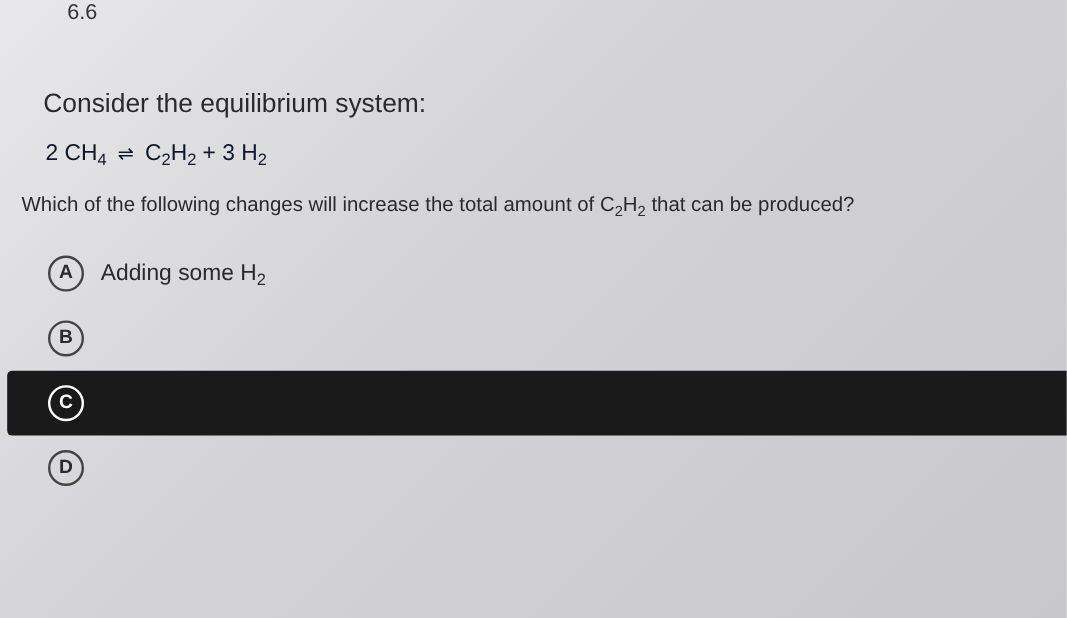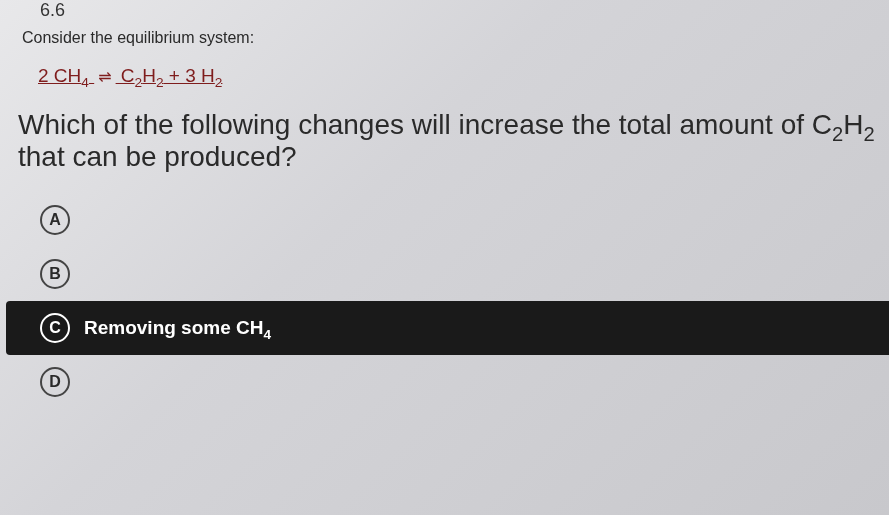--- a/index.html
+++ b/index.html
@@ -18,7 +18,7 @@
     }
     .question-number {
       font-size: 18px;
-      padding: 0 0 4px 40px;
+      padding: 0 0 4px 56px;
       color: #333;
     }
     .question-prompt {

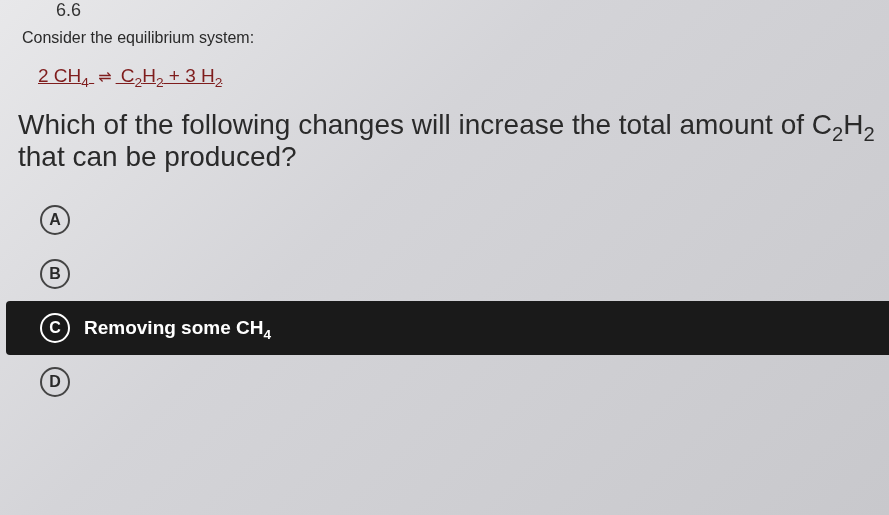--- a/index.html
+++ b/index.html
@@ -22,10 +22,11 @@
       color: #333;
     }
     .question-prompt {
-      font-size: 16px;
-      padding: 4px 0 18px 22px;
+      font-size: 22px;
+      padding: 4px 0 18px 36px;
       color: #2a2a2a;
       font-weight: 400;
+      margin-top: 44px;
     }
     .equation {
       font-size: 19px;

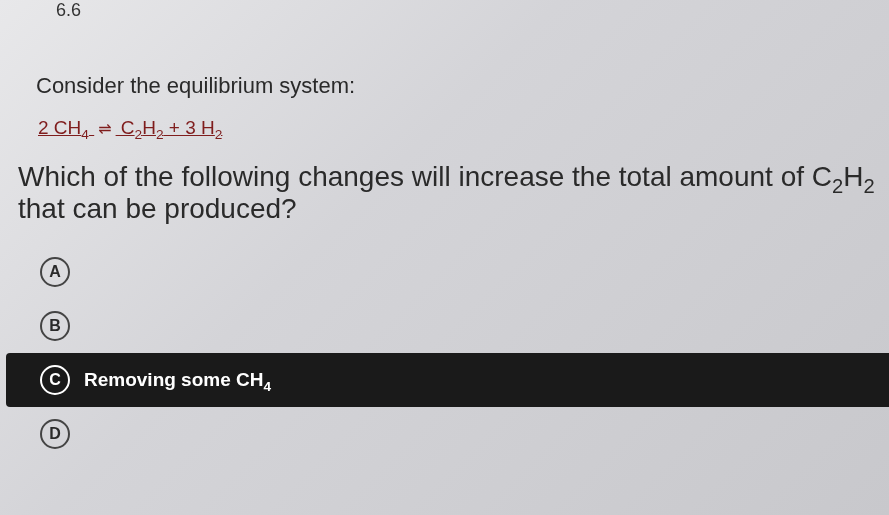--- a/index.html
+++ b/index.html
@@ -31,8 +31,7 @@
     .equation {
       font-size: 19px;
       padding: 0 0 22px 38px;
-      color: #7f1d1d;
-      text-decoration: underline;
+      color: #0f172a;
     }
     .followup {
       font-size: 28px;

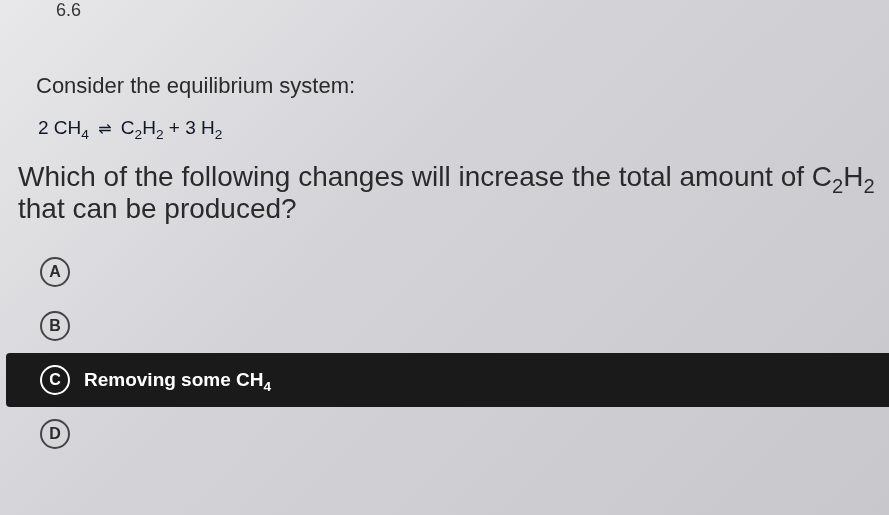--- a/index.html
+++ b/index.html
@@ -34,7 +34,7 @@
       color: #0f172a;
     }
     .followup {
-      font-size: 28px;
+      font-size: 17px;
       padding: 0 12px 20px 18px;
       color: #2a2a2a;
     }

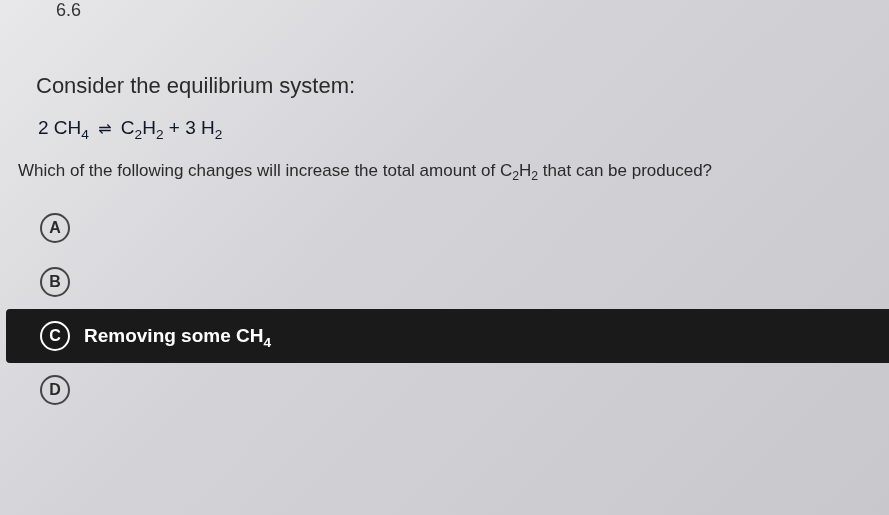--- a/index.html
+++ b/index.html
@@ -98,6 +98,7 @@
 
 <div class="option">
   <div class="option-letter">A</div>
+  <div class="option-text">Adding some H<sub>2</sub></div>
 </div>
 
 <div class="option">

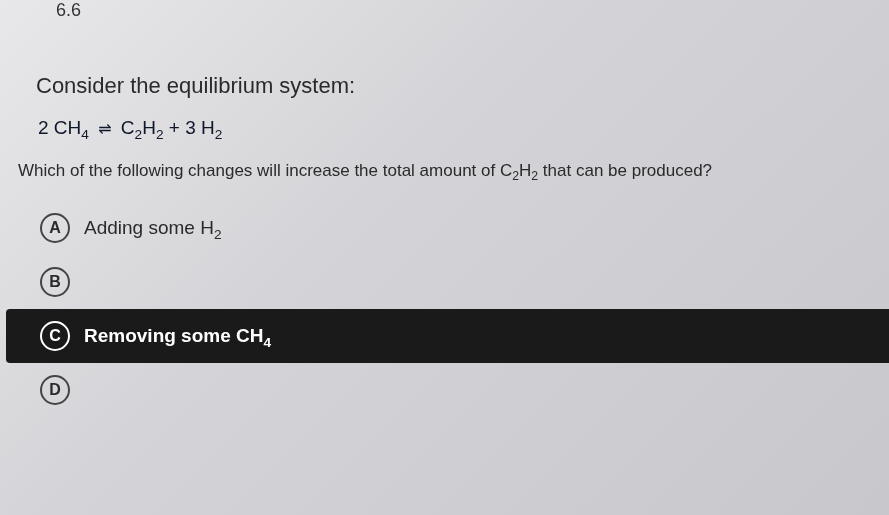--- a/index.html
+++ b/index.html
@@ -107,7 +107,6 @@
 
 <div class="option selected">
   <div class="option-letter">C</div>
-  <div class="option-text">Removing some CH<sub>4</sub></div>
 </div>
 
 <div class="option">

